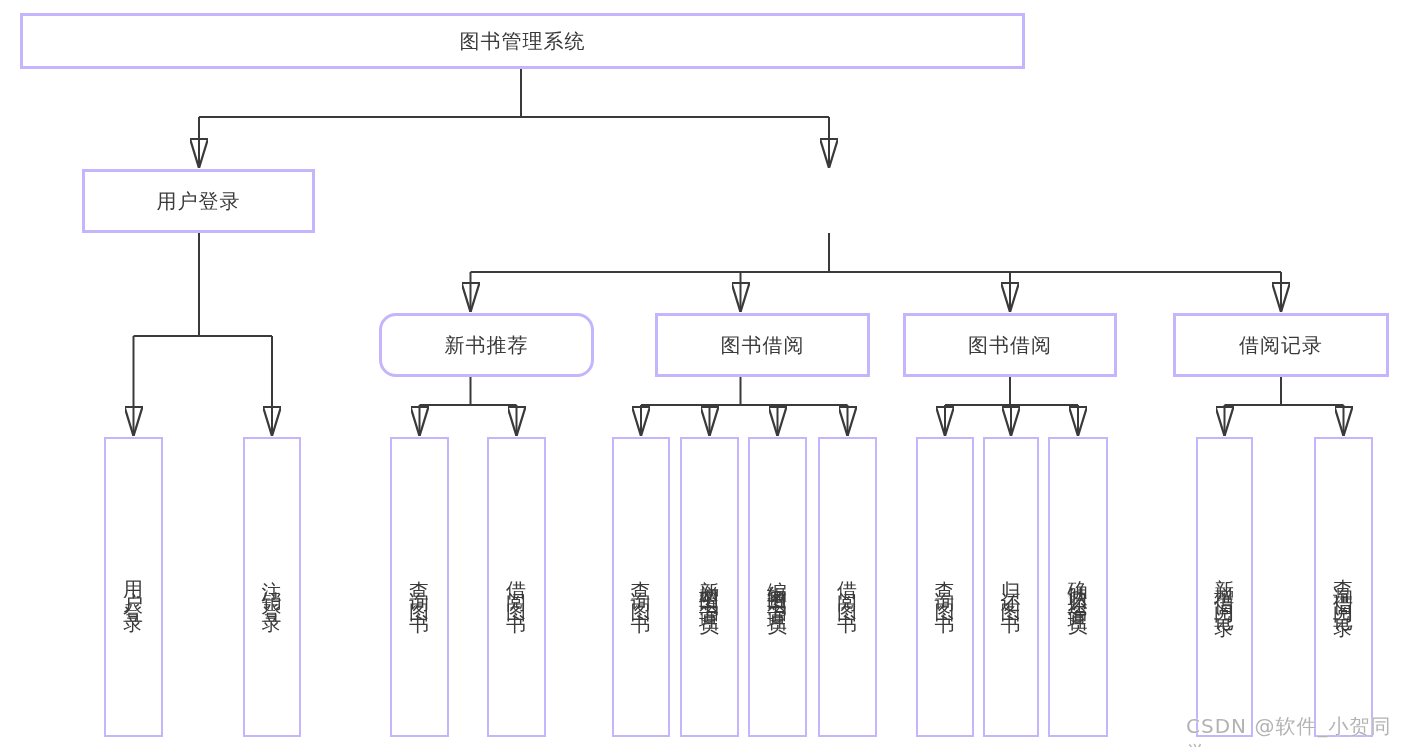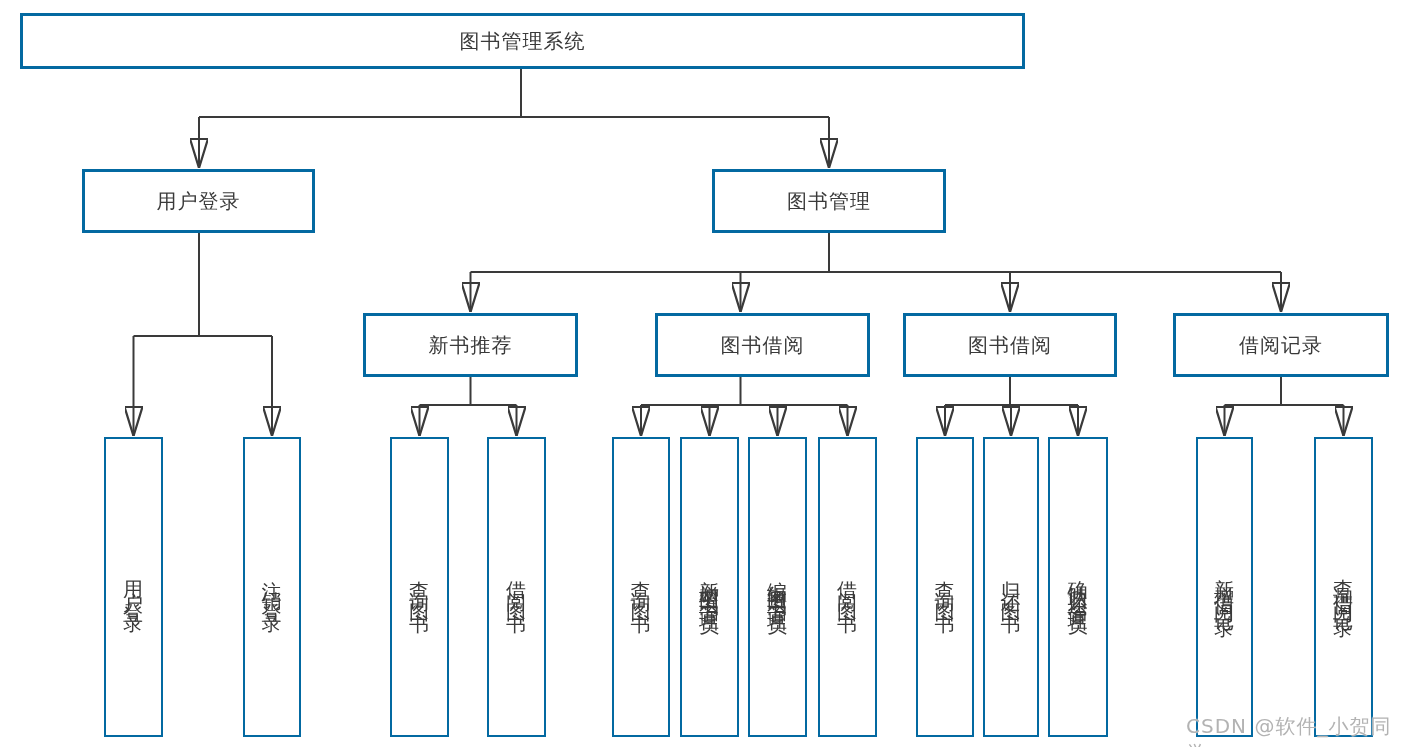--- a/index.html
+++ b/index.html
@@ -15,7 +15,7 @@
     position: absolute;
     box-sizing: border-box;
     background: #ffffff;
-    border: 3px solid #0369a1;
+    border: 3px solid #c4b5fd;
     color: #3a3a3a;
     display: flex;
     align-items: center;

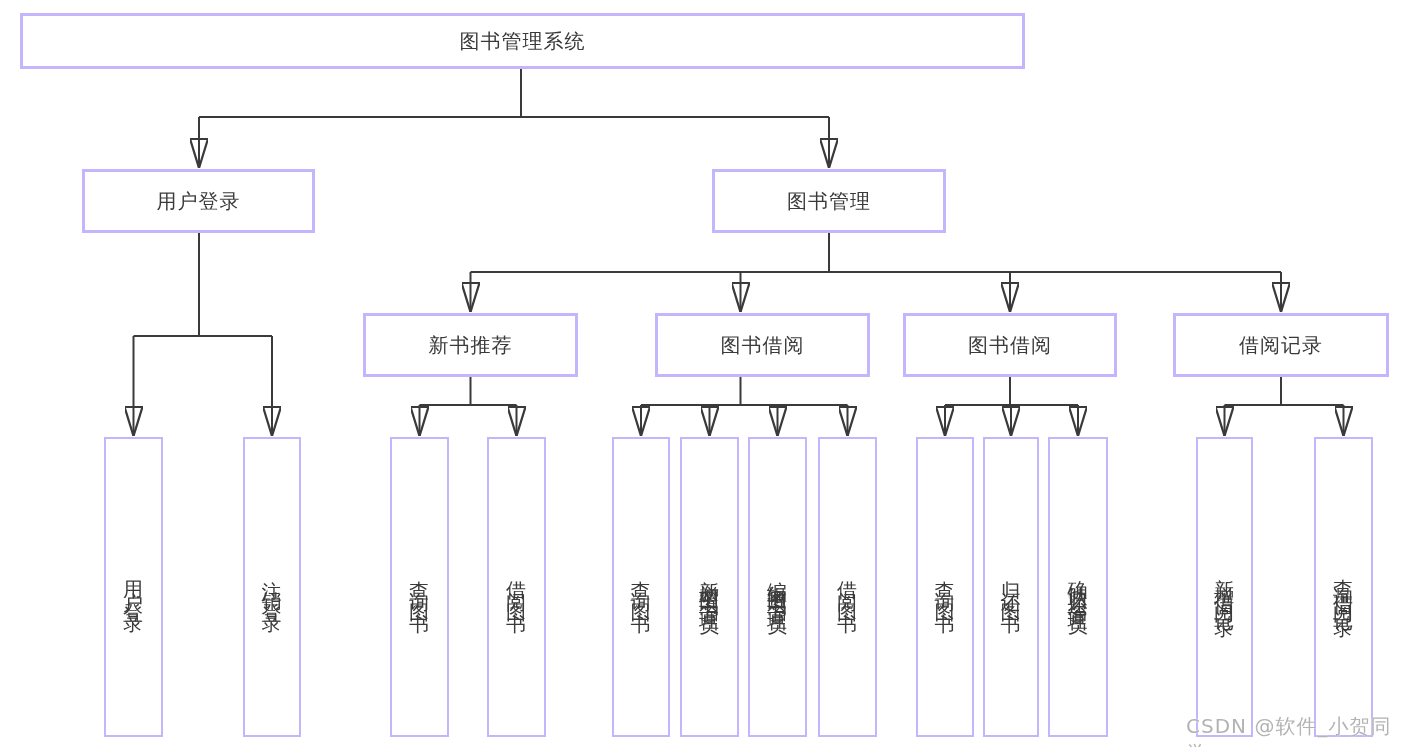--- a/index.html
+++ b/index.html
@@ -116,7 +116,6 @@
   <div class="node" style="left:20px; top:13px; width:1005px; height:56px;">图书管理系统</div>
 
   <div class="node" style="left:82px; top:169px; width:233px; height:64px;">用户登录</div>
-  <div class="node" style="left:712px; top:169px; width:234px; height:64px;">图书管理</div>
 
   <div class="node" style="left:363px; top:313px; width:215px; height:64px;">新书推荐</div>
   <div class="node" style="left:655px; top:313px; width:215px; height:64px;">图书借阅</div>

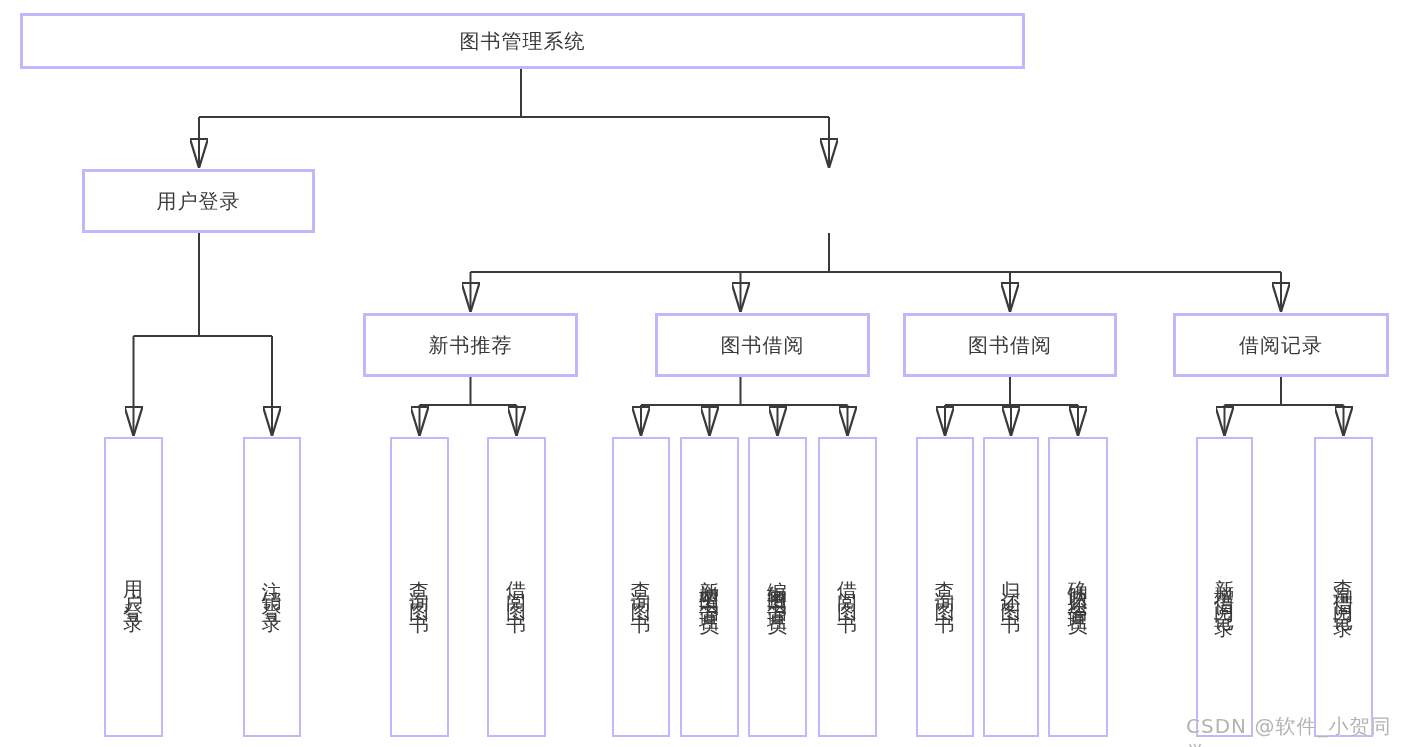--- a/index.html
+++ b/index.html
@@ -117,7 +117,7 @@
 
   <div class="node" style="left:82px; top:169px; width:233px; height:64px;">用户登录</div>
 
-  <div class="node" style="left:363px; top:313px; width:215px; height:64px;">新书推荐</div>
+  <div class="node" style="left:379px; top:313px; width:215px; height:64px;border-radius:17px;">新书推荐</div>
   <div class="node" style="left:655px; top:313px; width:215px; height:64px;">图书借阅</div>
   <div class="node" style="left:903px; top:313px; width:214px; height:64px;">图书借阅</div>
   <div class="node" style="left:1173px; top:313px; width:216px; height:64px;">借阅记录</div>

